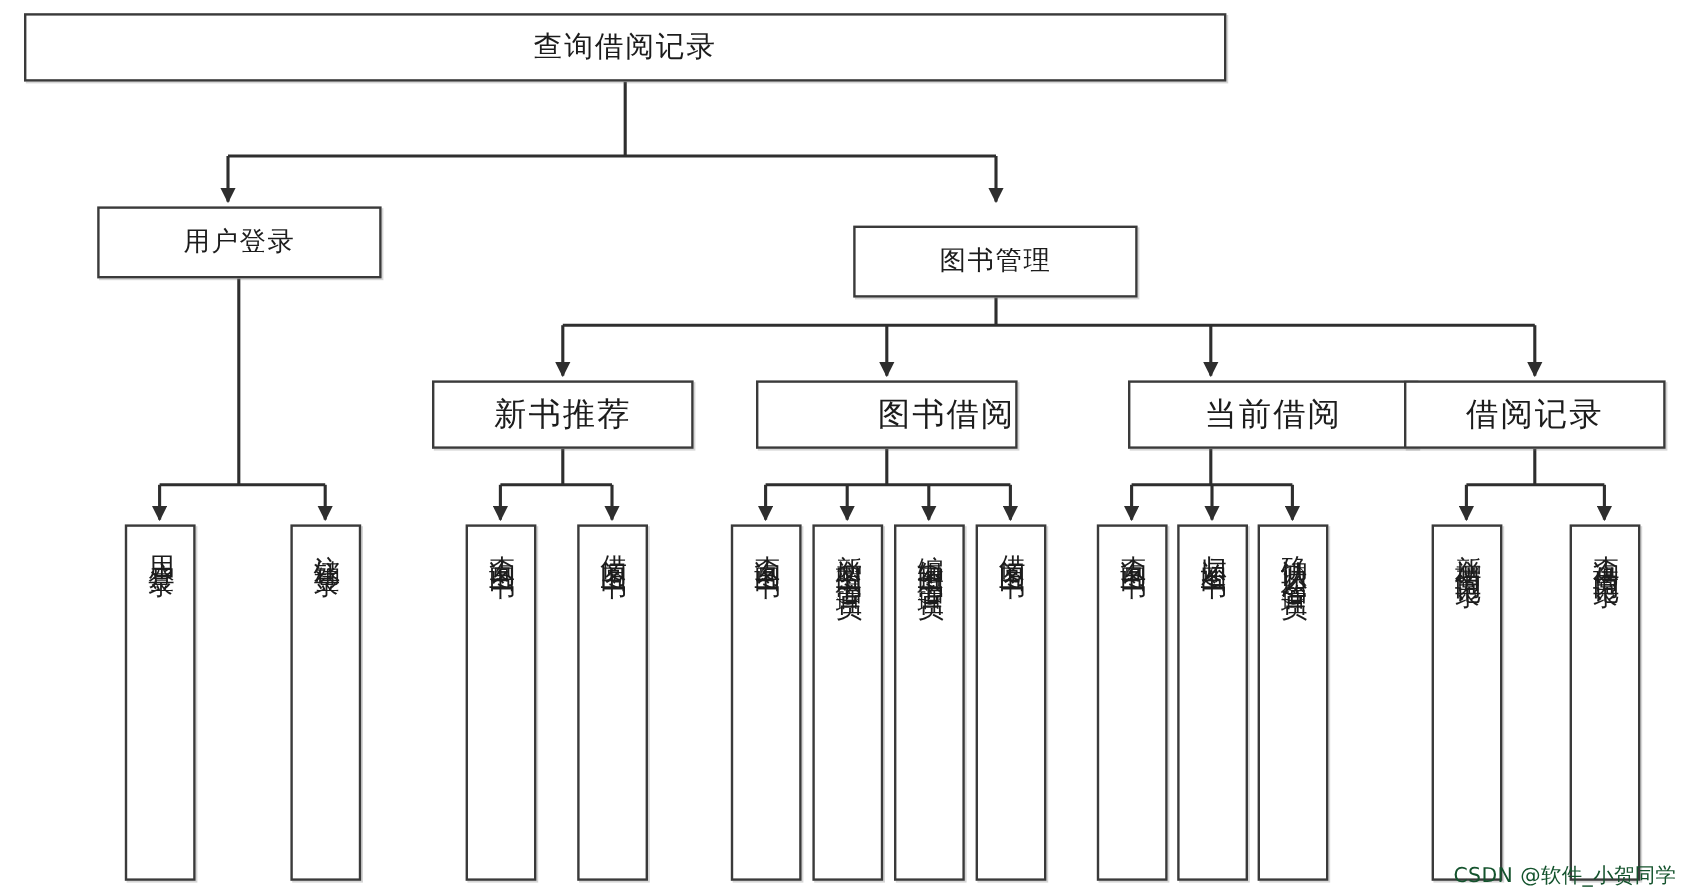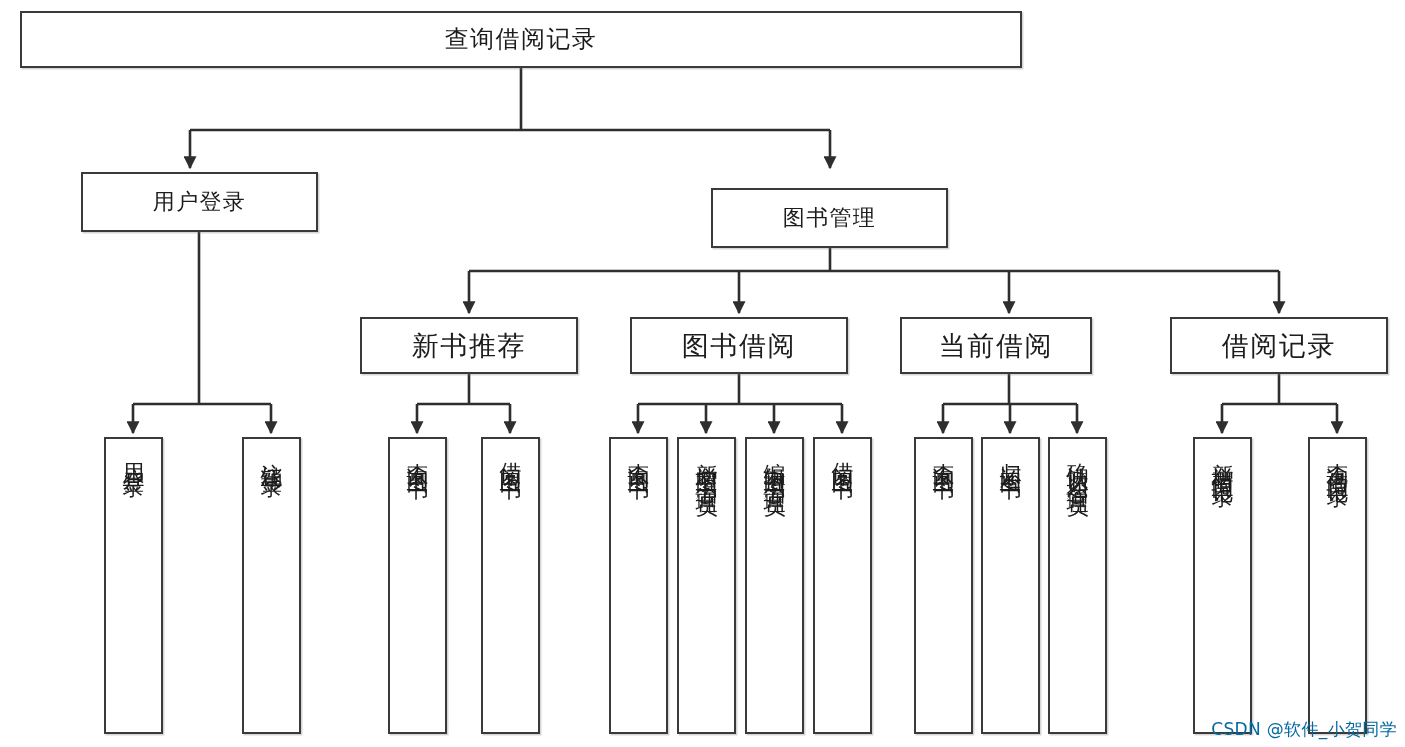--- a/index.html
+++ b/index.html
@@ -152,7 +152,7 @@
     <span class="node-label">新书推荐</span>
   </div>
 
-  <div class="node level-2" style="left:630px; top:317px; width:218px; height:57px;">
+  <div class="node level-2" style="left:630px; top:317px; width:218px; height:57px;justify-content:flex-end;">
     <span class="node-label">图书借阅</span>
   </div>
 

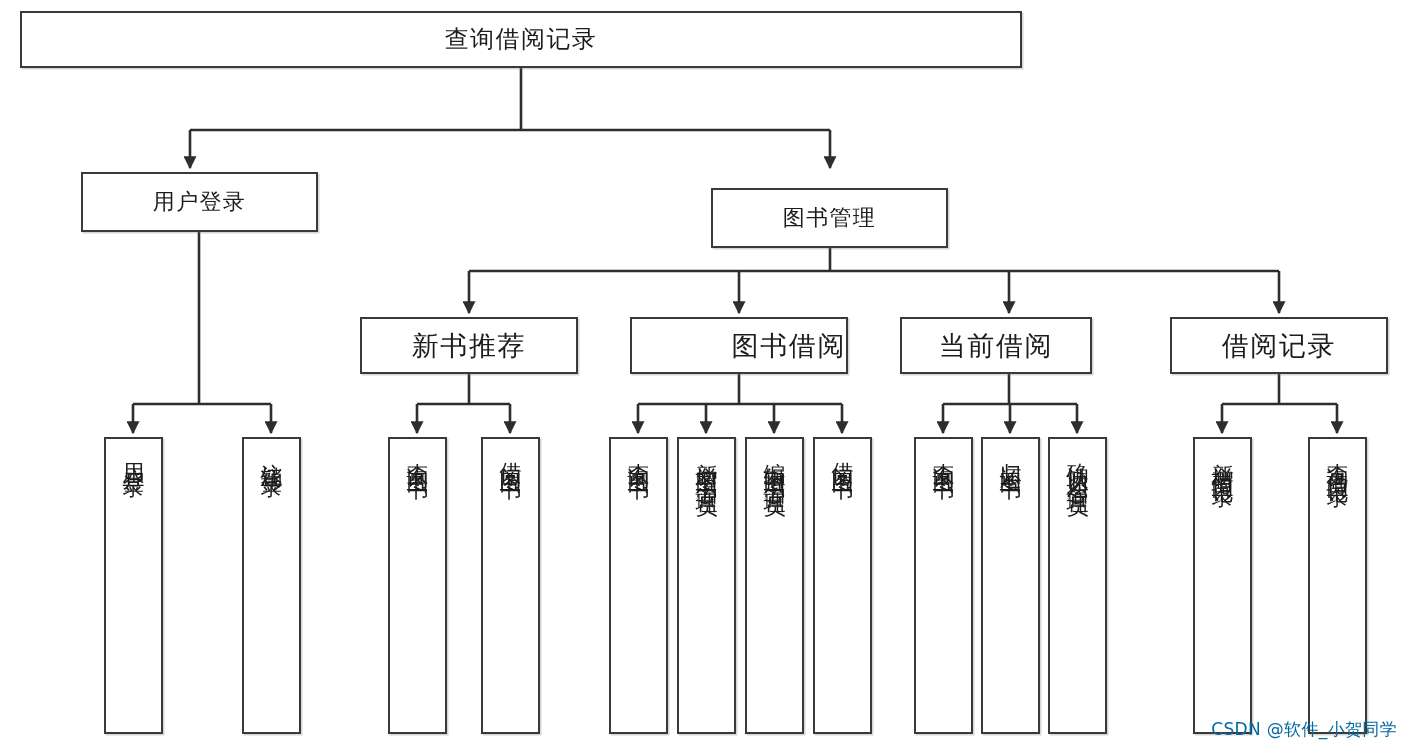--- a/index.html
+++ b/index.html
@@ -156,7 +156,7 @@
     <span class="node-label">图书借阅</span>
   </div>
 
-  <div class="node level-2" style="left:900px; top:317px; width:192px; height:57px;">
+  <div class="node level-2" style="left:940px; top:317px; width:242px; height:57px;">
     <span class="node-label">当前借阅</span>
   </div>
 

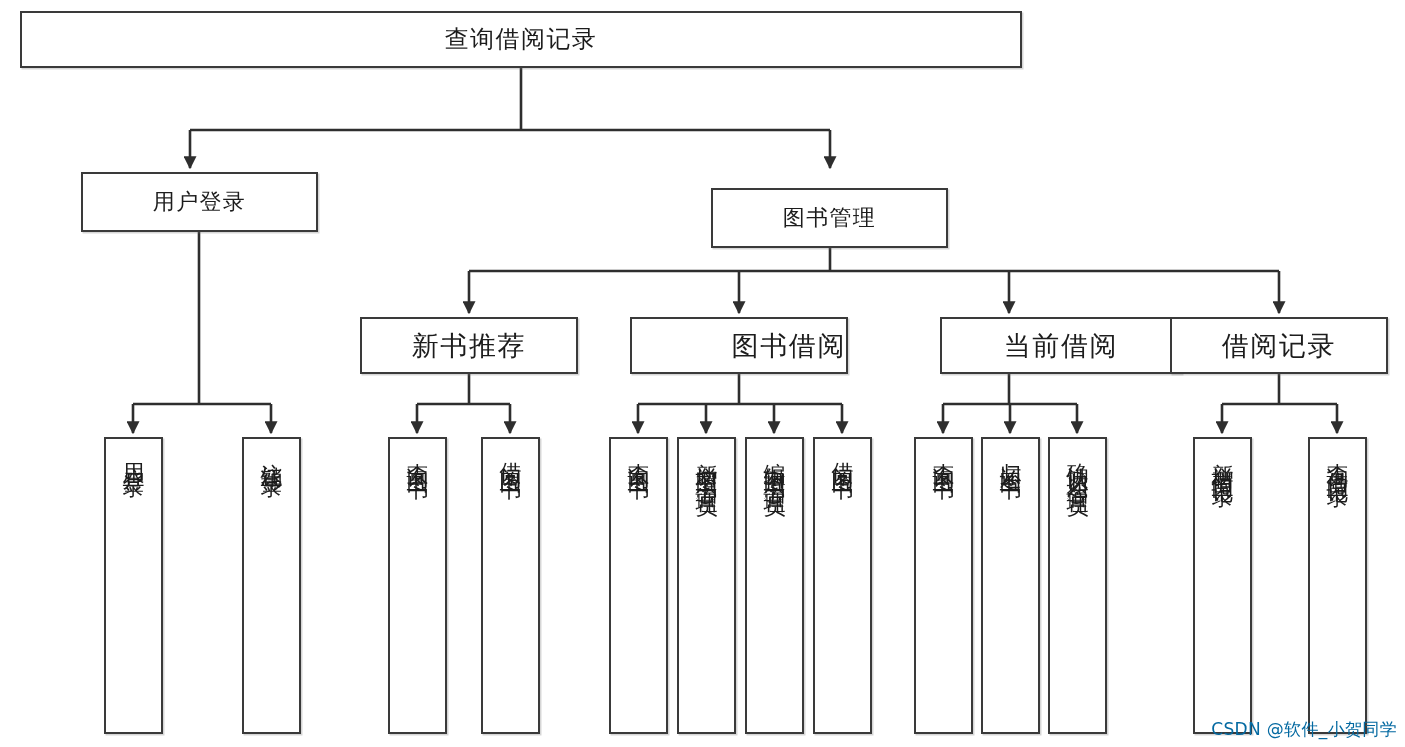--- a/index.html
+++ b/index.html
@@ -75,7 +75,7 @@
     right: 8px;
     bottom: 6px;
     font-size: 17px;
-    color: #0369a1;
+    color: #14532d;
     letter-spacing: 0.02em;
     white-space: nowrap;
     user-select: none;

